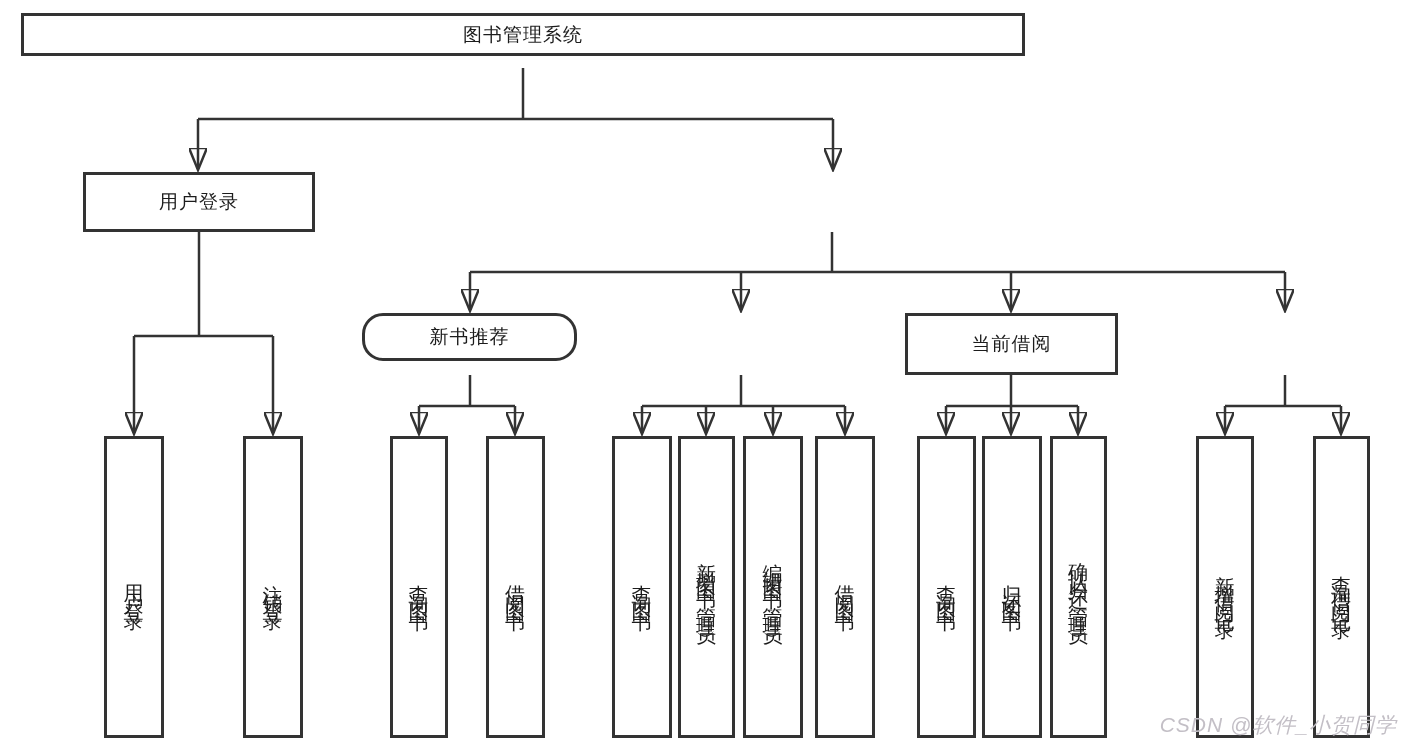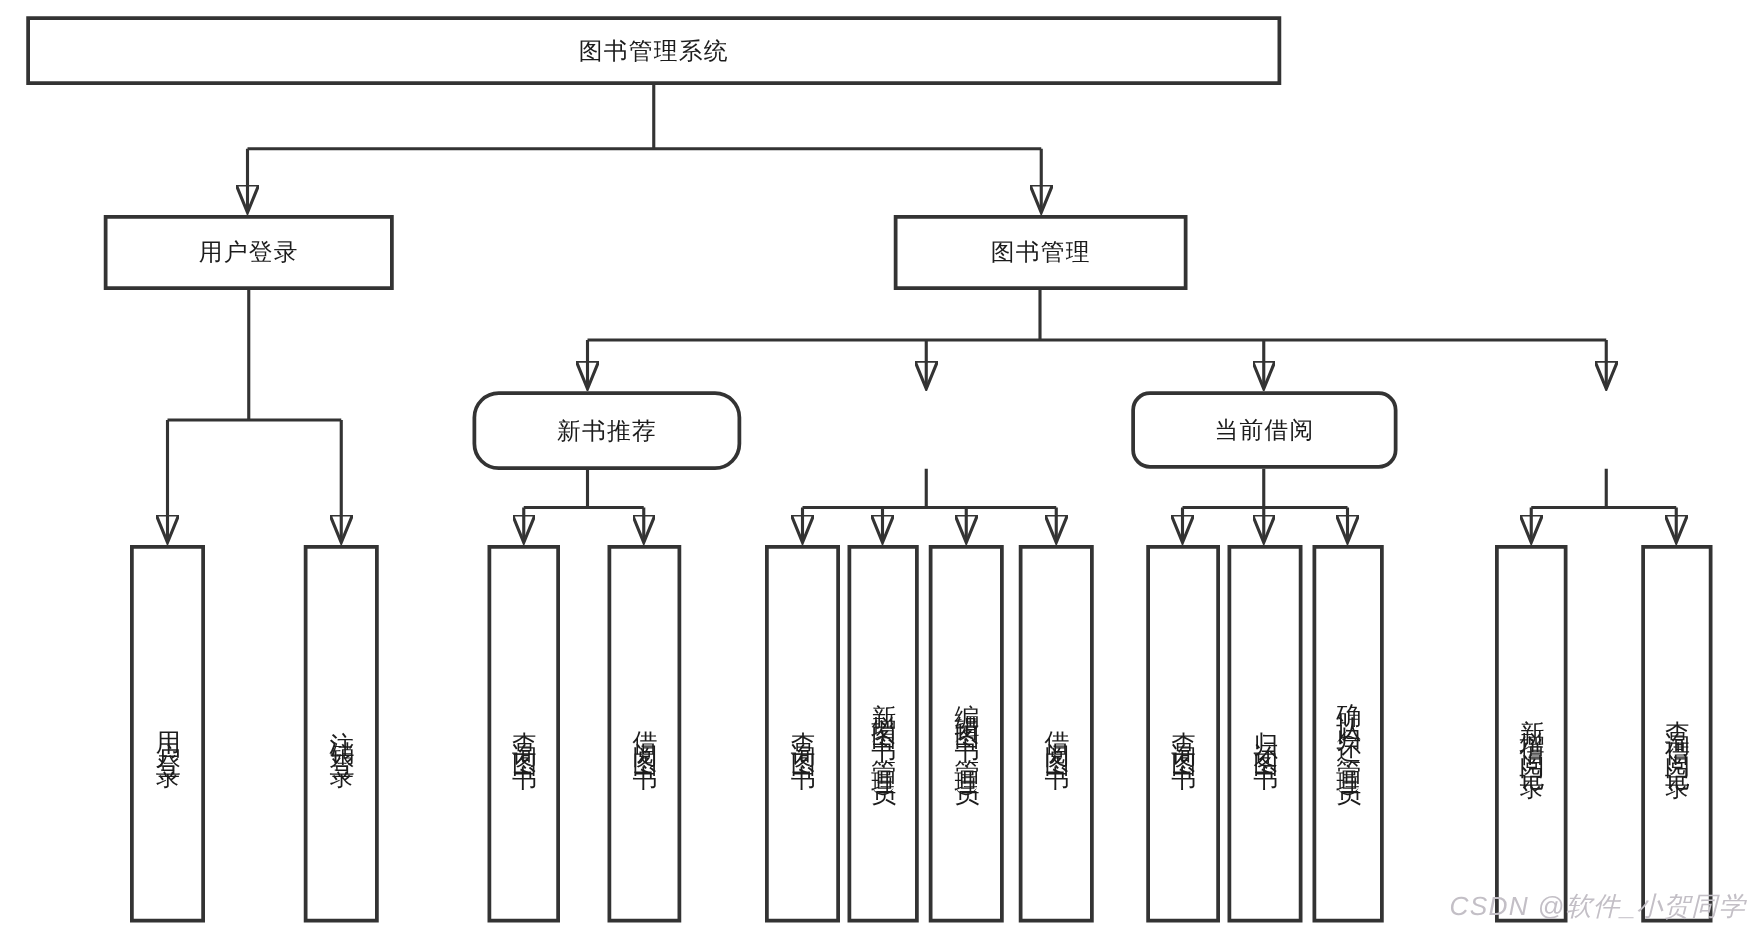--- a/index.html
+++ b/index.html
@@ -41,7 +41,7 @@
     letter-spacing: 9px;
     line-height: 1.0;
   }
-  #root  { left: 21px;  top: 13px;  width: 1004px; height: 55px; }
+  #root  { left: 21px;  top: 13px;  width: 1004px; height: 43px; }
   #l2-0  { left: 83px;  top: 172px; width: 232px;  height: 60px; }
   #l2-1  { left: 715px; top: 172px; width: 235px;  height: 60px; }
   #l3-0  { left: 378px; top: 313px; width: 215px;  height: 63px; border-radius: 21px; }

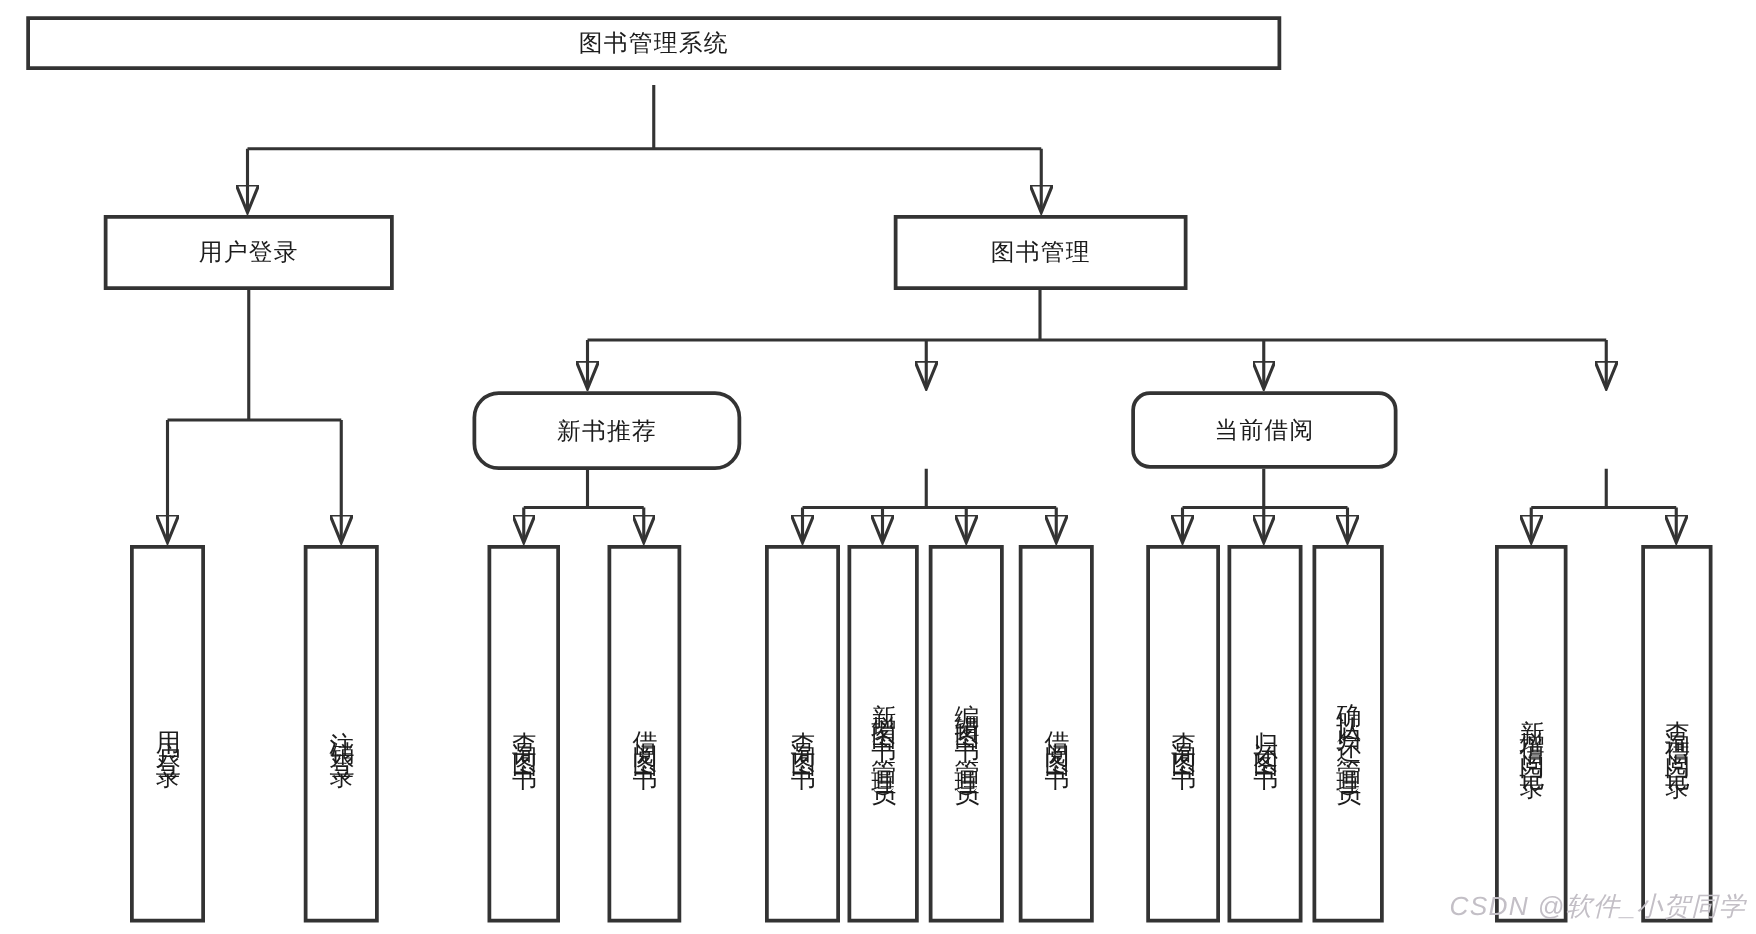--- a/index.html
+++ b/index.html
@@ -130,7 +130,6 @@
   <div class="node" id="root">图书管理系统</div>
 
   <div class="node" id="l2-0">用户登录</div>
-  <div class="node" id="l2-1">图书管理</div>
 
   <div class="node" id="l3-0">新书推荐</div>
   <div class="node" id="l3-2">当前借阅</div>

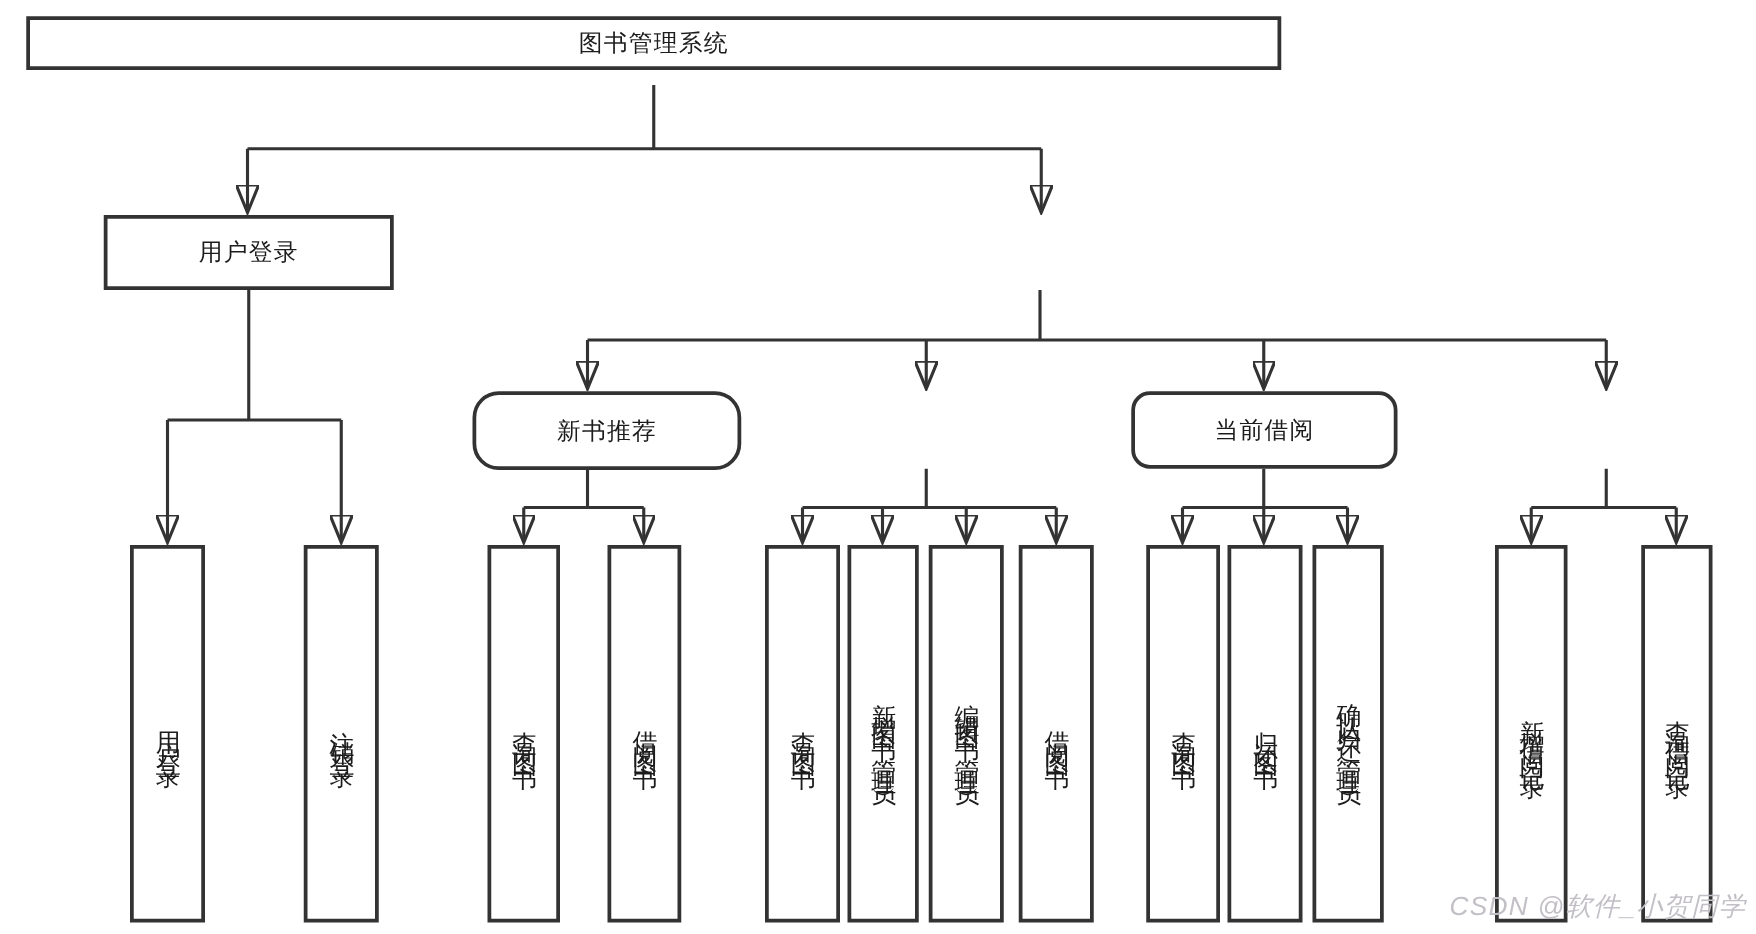--- a/index.html
+++ b/index.html
@@ -44,7 +44,7 @@
   #root  { left: 21px;  top: 13px;  width: 1004px; height: 43px; }
   #l2-0  { left: 83px;  top: 172px; width: 232px;  height: 60px; }
   #l2-1  { left: 715px; top: 172px; width: 235px;  height: 60px; }
-  #l3-0  { left: 378px; top: 313px; width: 215px;  height: 63px; border-radius: 21px; }
+  #l3-0  { left: 362px; top: 313px; width: 215px;  height: 48px; border-radius: 21px; }
   #l3-1  { left: 633px; top: 313px; width: 216px;  height: 62px; }
   #l3-2  { left: 905px; top: 313px; width: 213px;  height: 62px; border-radius: 15px; }
   #l3-3  { left: 1177px;top: 313px; width: 215px;  height: 62px; }

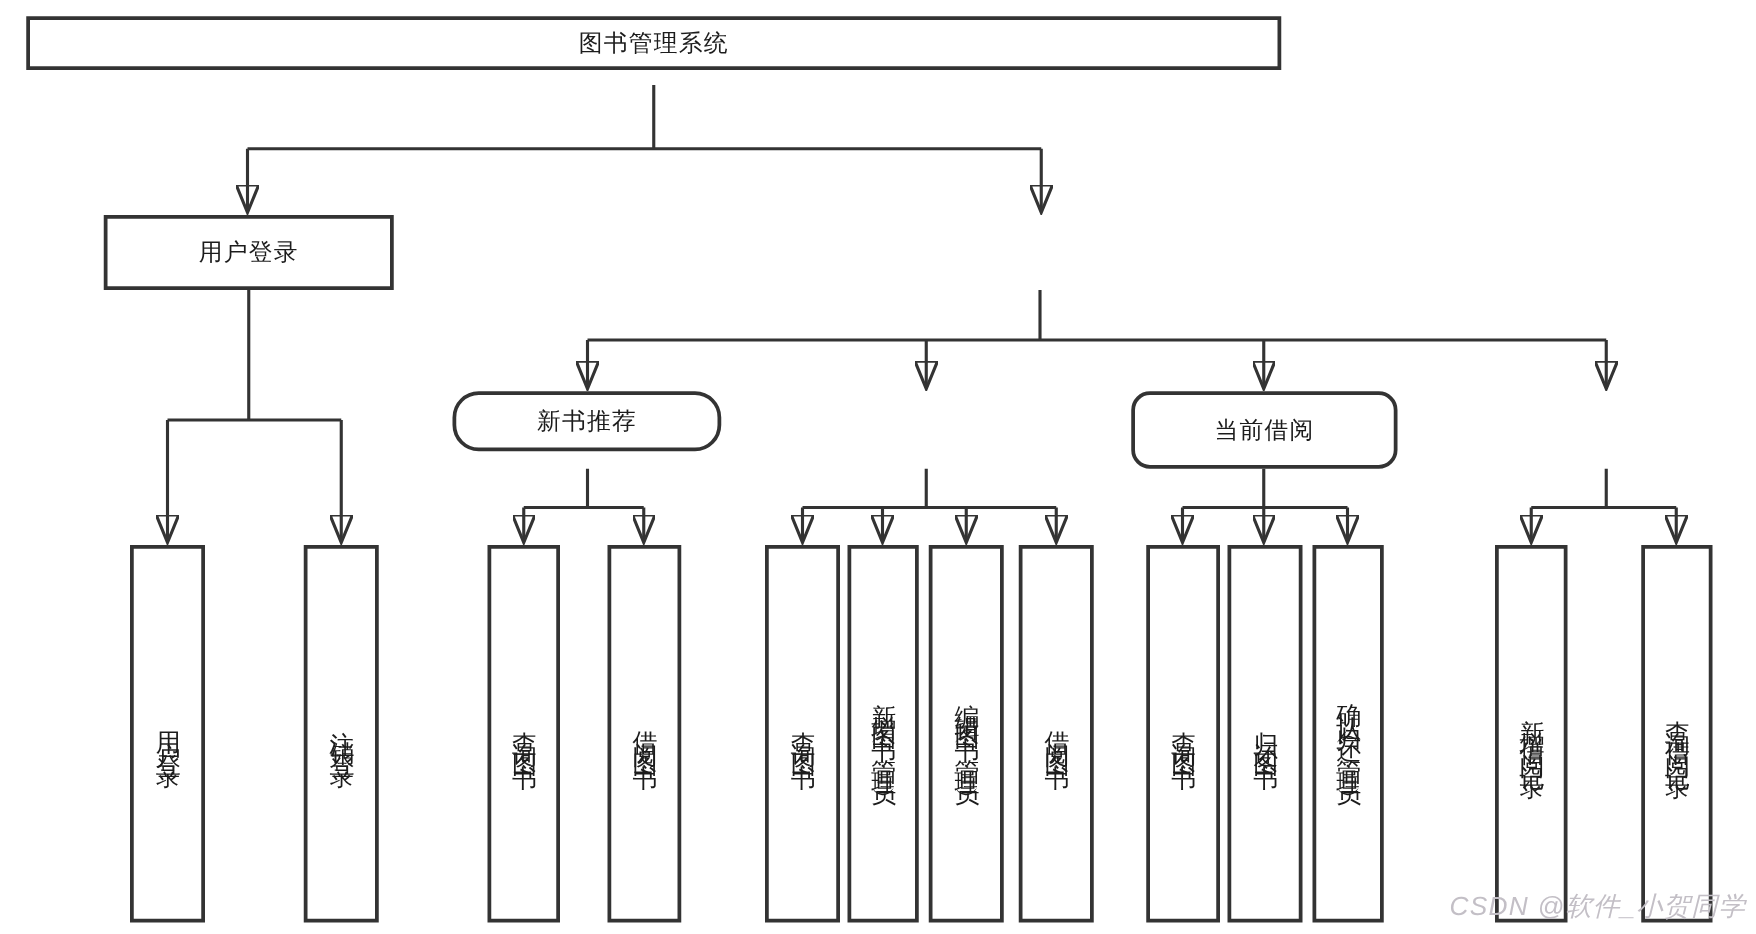--- a/index.html
+++ b/index.html
@@ -46,7 +46,7 @@
   #l2-1  { left: 715px; top: 172px; width: 235px;  height: 60px; }
   #l3-0  { left: 362px; top: 313px; width: 215px;  height: 48px; border-radius: 21px; }
   #l3-1  { left: 633px; top: 313px; width: 216px;  height: 62px; }
-  #l3-2  { left: 905px; top: 313px; width: 213px;  height: 62px; border-radius: 15px; }
+  #l3-2  { left: 905px; top: 313px; width: 213px;  height: 62px; }
   #l3-3  { left: 1177px;top: 313px; width: 215px;  height: 62px; }
   #lf-0  { left: 104px;  width: 60px; }
   #lf-1  { left: 243px;  width: 60px; }

